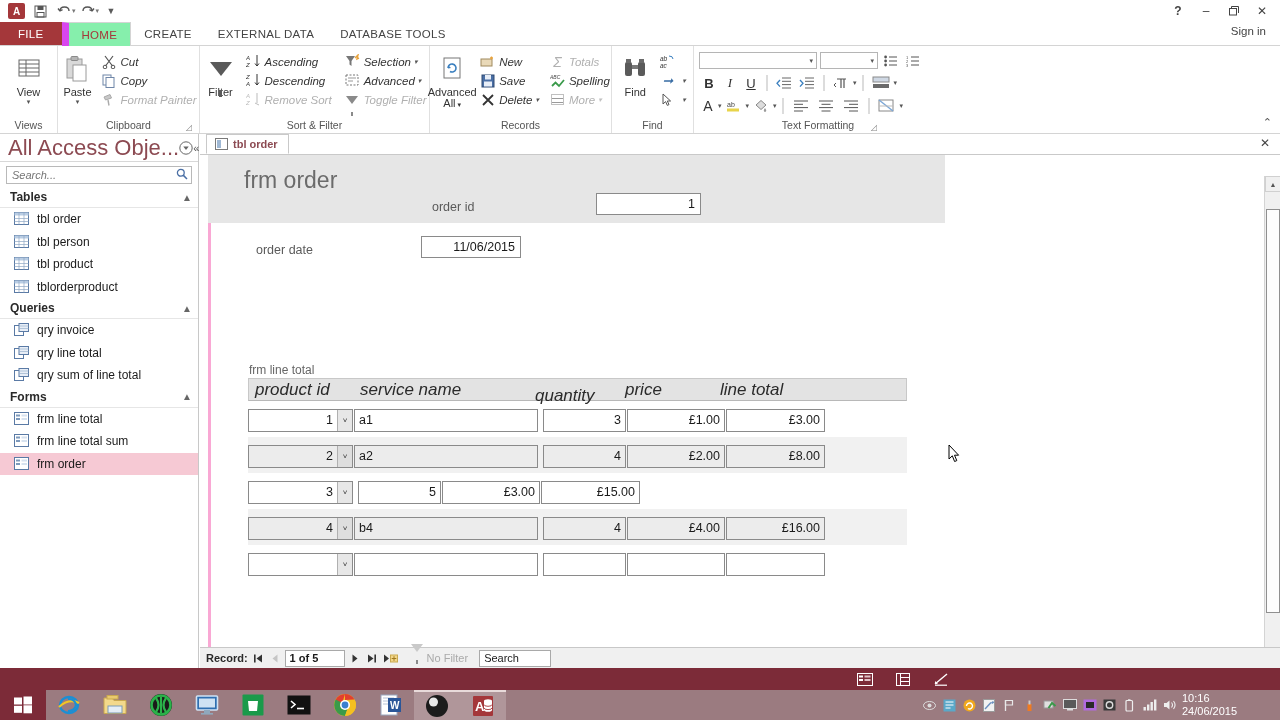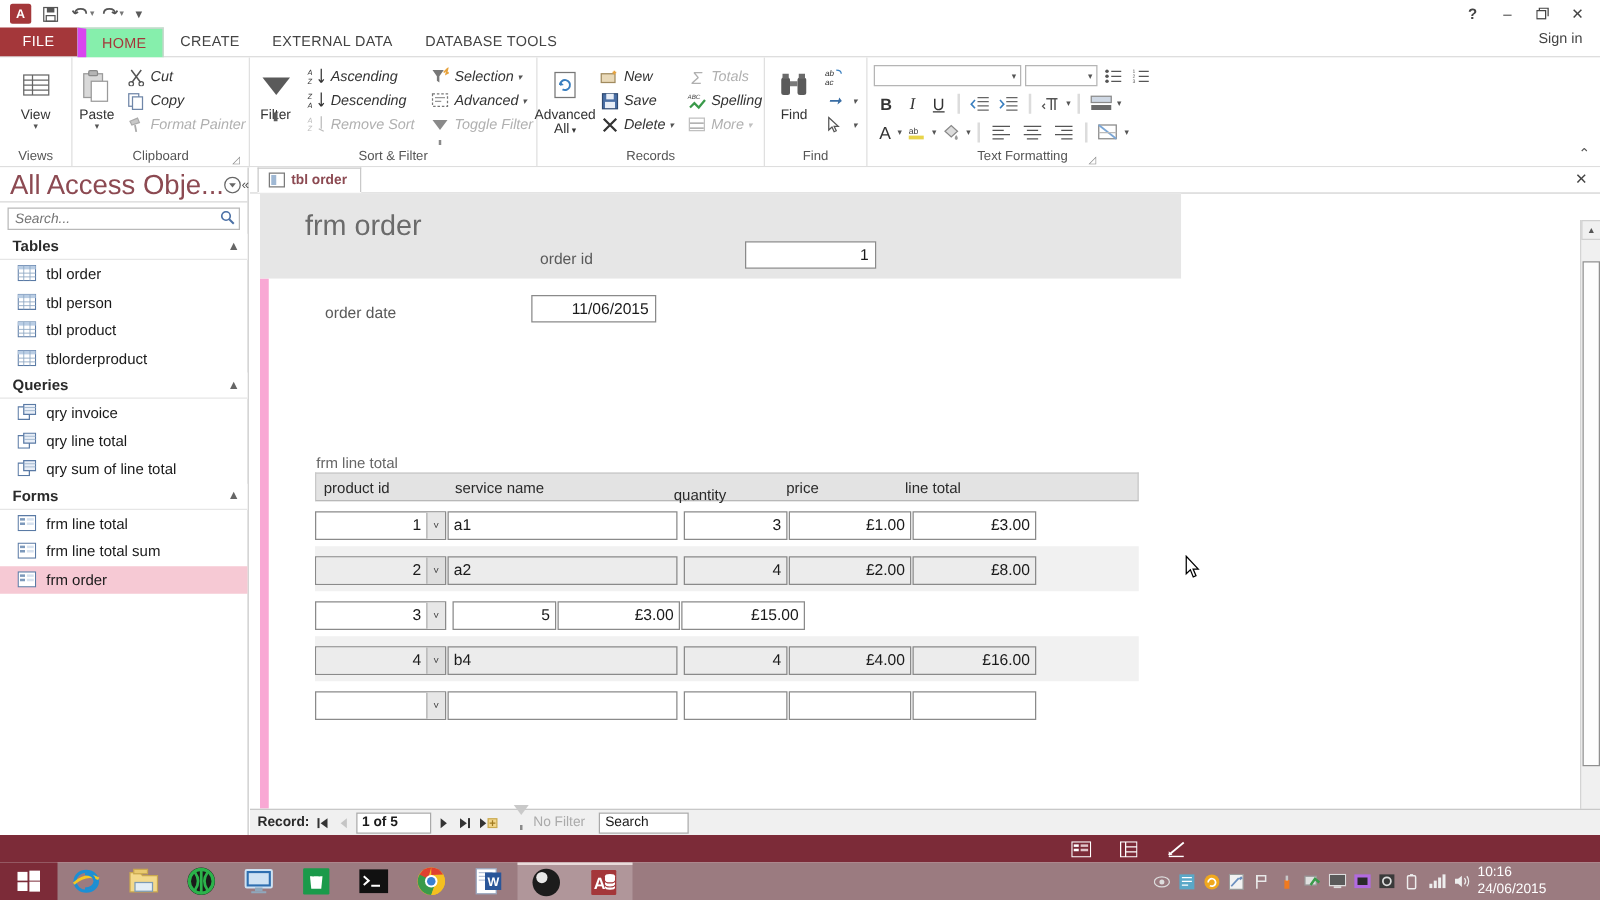--- a/index.html
+++ b/index.html
@@ -140,7 +140,7 @@
              padding:3px 5px 0 0; font-size:12.5px; color:#1a1a1a; }
 
   .form-detail { position:absolute; left:8px; top:68px; width:737px; height:424px;
-                 background:#fff; border-left:7px solid #f9a8d4; }
+                 background:#fff; border-left:3px solid #f9a8d4; }
   .dt-label { position:absolute; left:45px; top:20px; font-size:12.5px; color:#5a5a5a; }
   .dt-box { position:absolute; left:210px; top:13px; width:100px; height:22px;
             border:1px solid #8a8a8a; background:#fff; text-align:right;

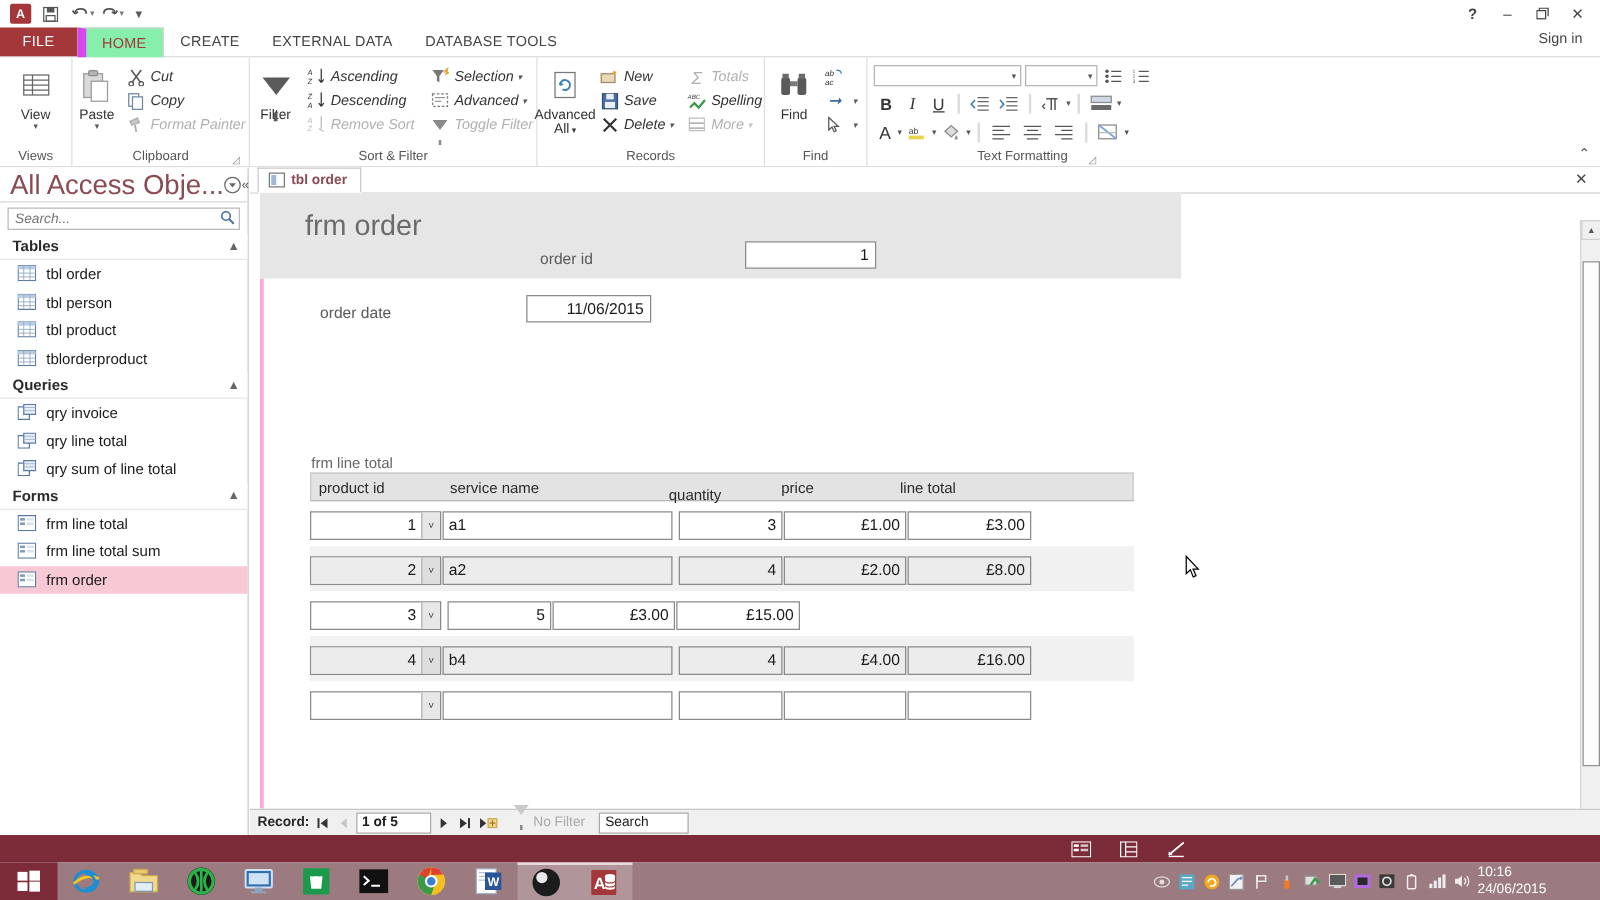--- a/index.html
+++ b/index.html
@@ -150,7 +150,7 @@
   .subform { position:absolute; left:37px; top:155px; width:659px; }
   .sub-head { display:flex; height:23px; background:#e3e3e3; border:1px solid #c8c8c8;
               border-bottom:1px solid #b8b8b8; align-items:center; }
-  .sub-head div { font-size:12px; color:#2a2a2a; padding-left:6px; }
+  .sub-head div { font-size:17px; color:#2a2a2a; padding-left:6px;font-style:italic; }
   .sub-row { display:flex; align-items:center; height:36px; padding-top:2px; }
   .sub-row.alt { background:#f1f1f1; }
   .cell { height:23px; display:flex; align-items:center; }

